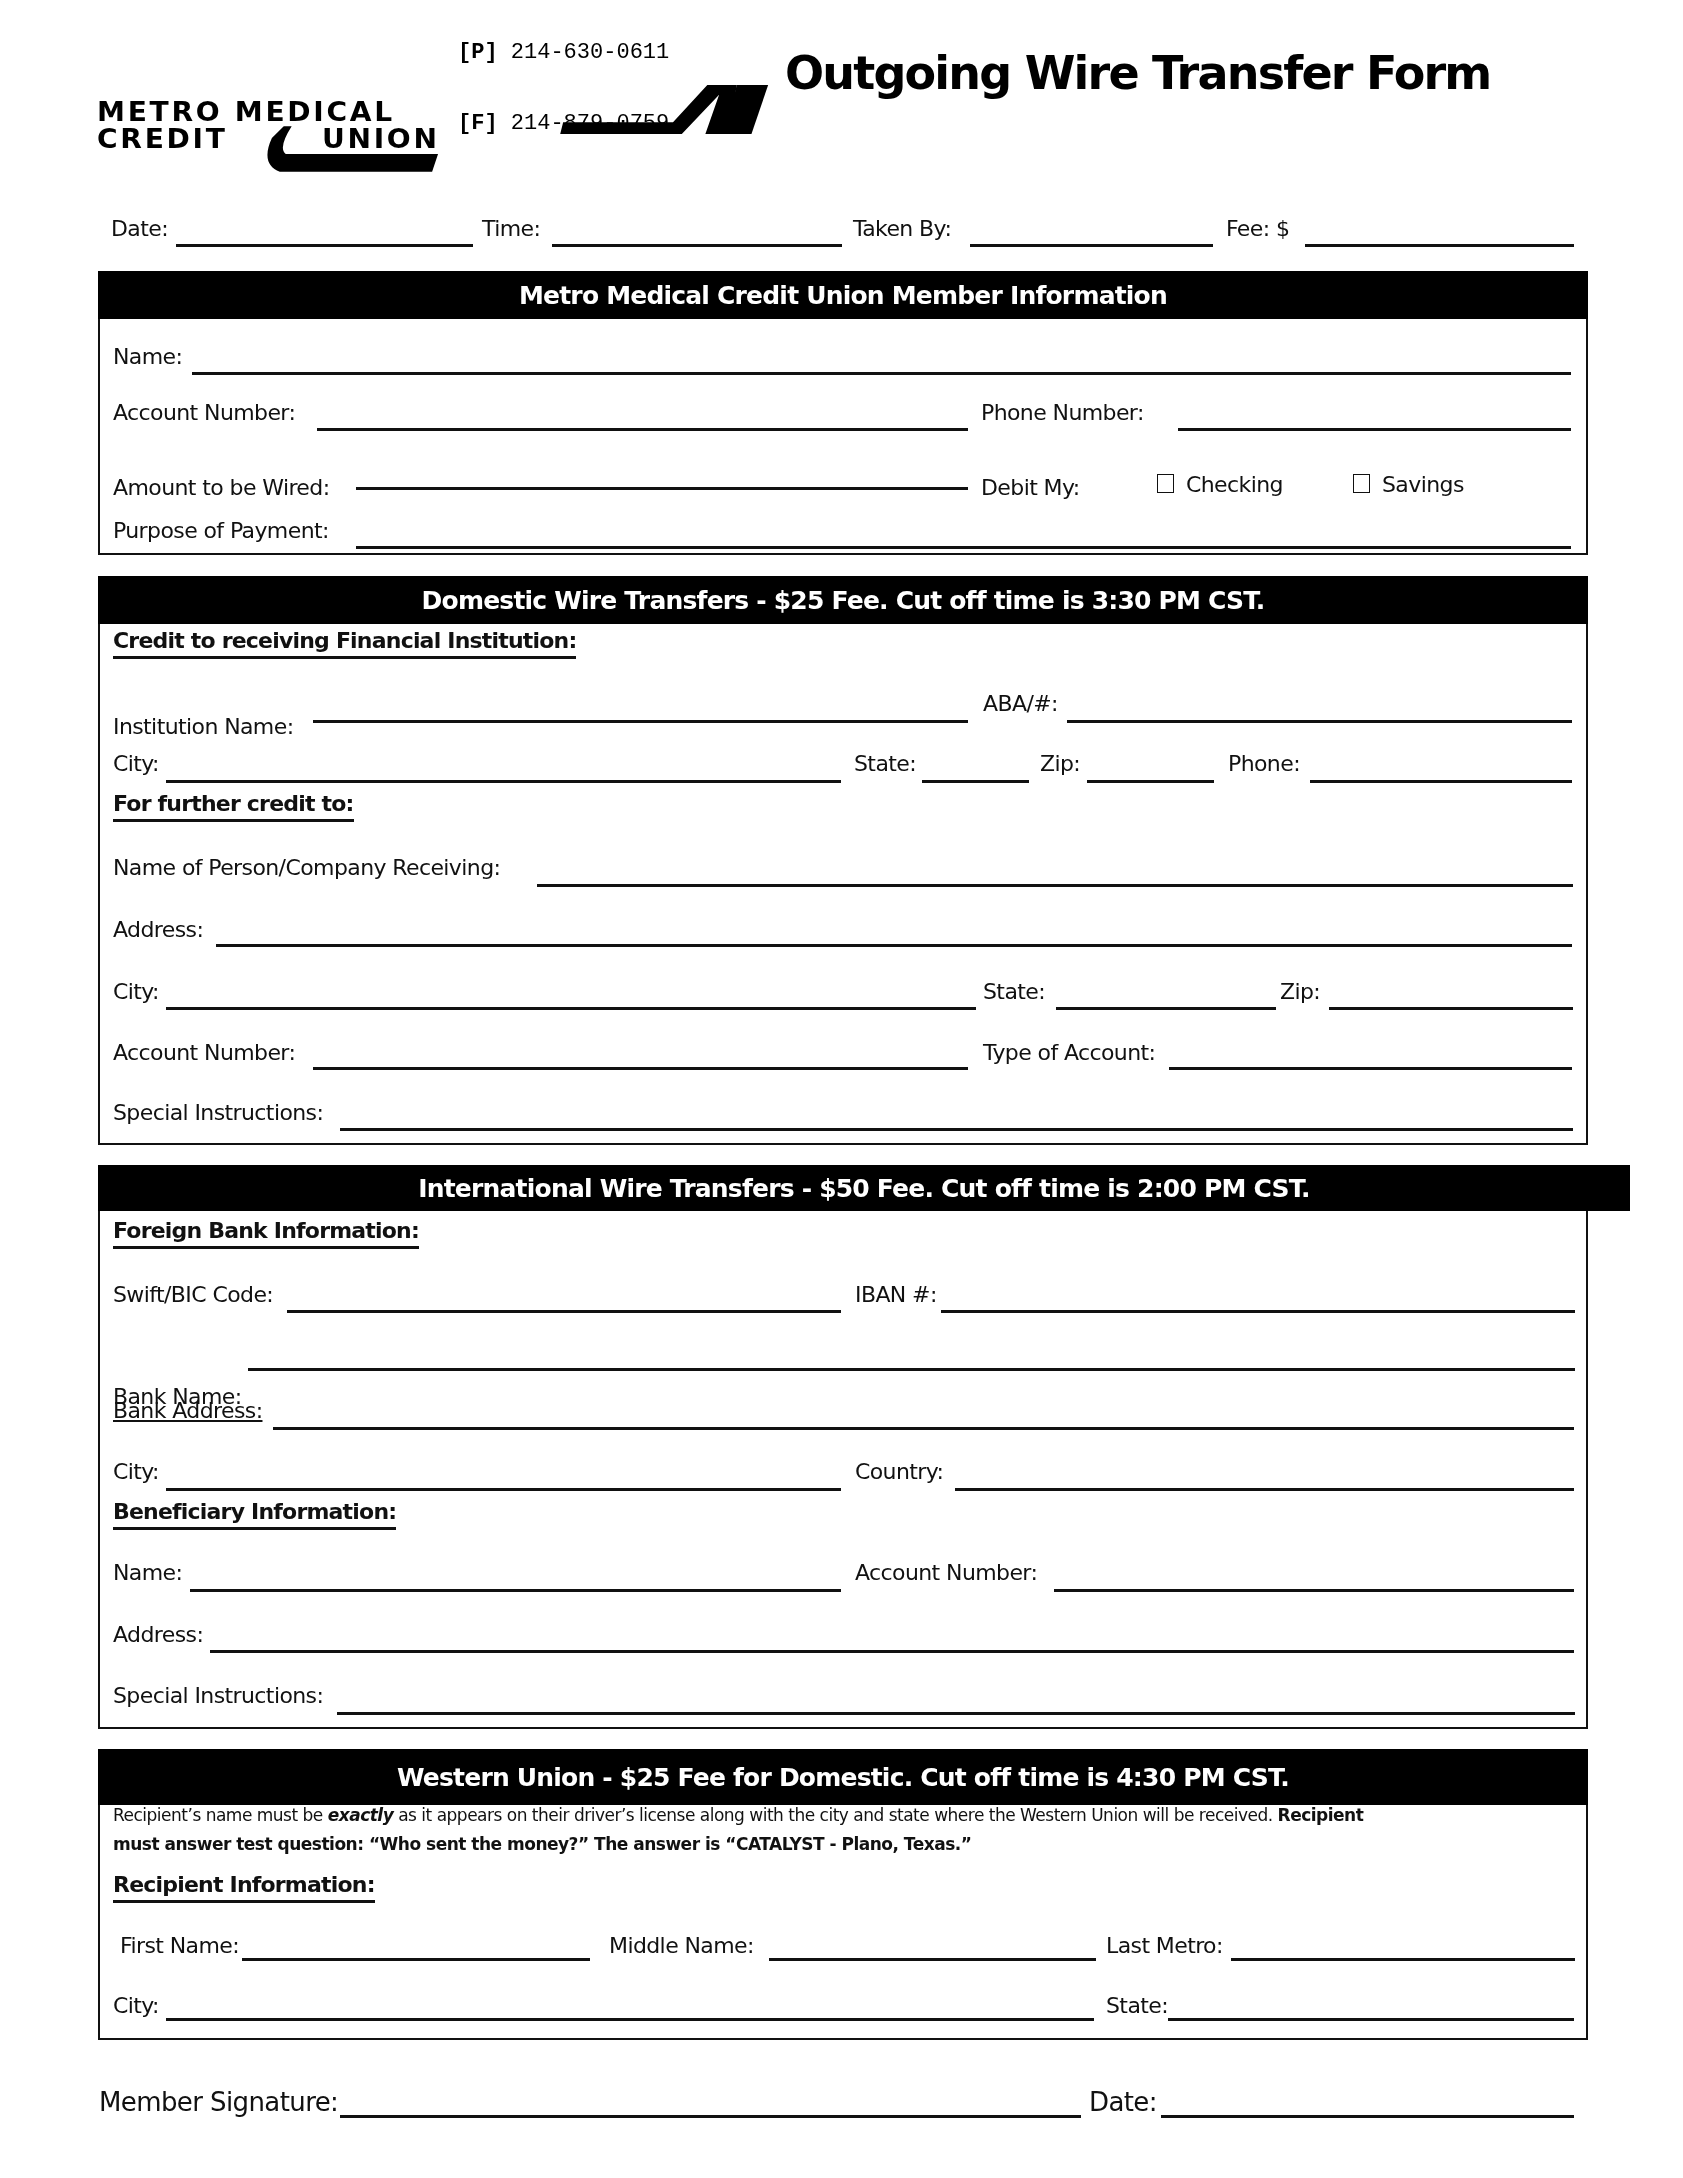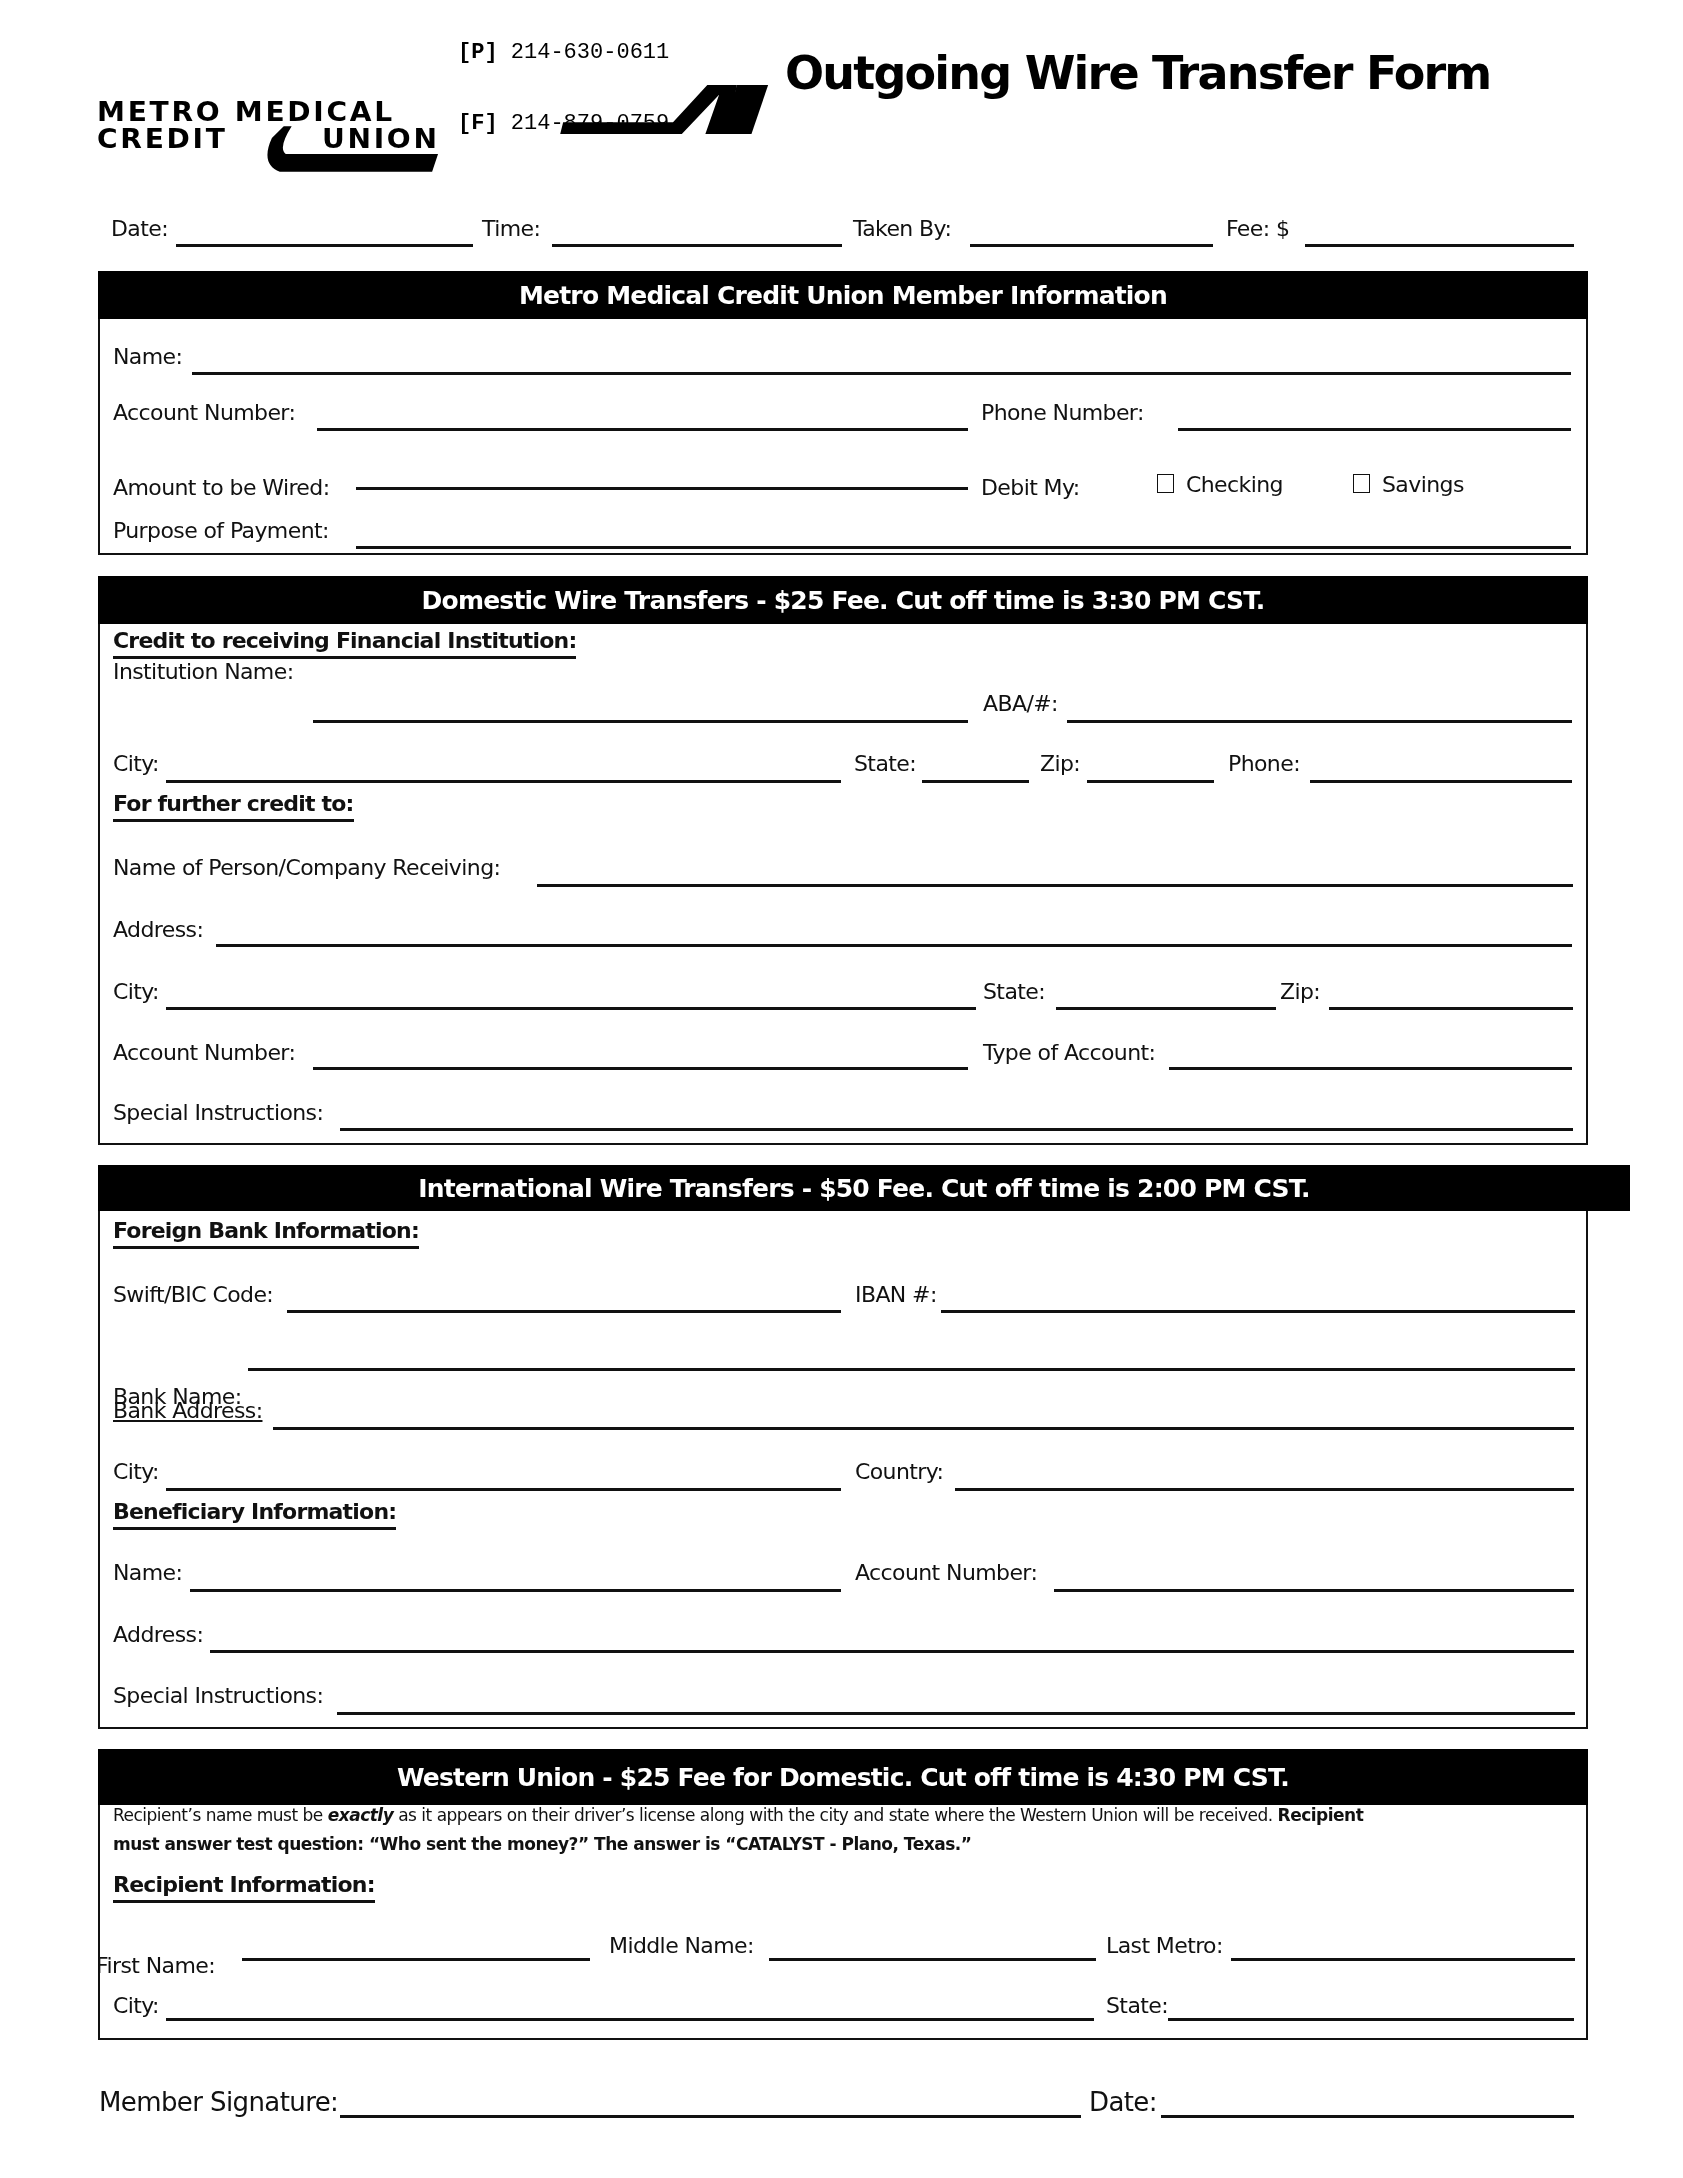--- a/index.html
+++ b/index.html
@@ -94,7 +94,7 @@
 
 <div class="sub" style="left:113px; top:630px;">Credit to receiving Financial Institution:</div>
 
-<div class="lbl" style="left:113px; top:661px;">Institution Name:</div>
+<div class="lbl" style="left:113px; top:716px;">Institution Name:</div>
 <div class="line" style="left:313px; top:720px; width:655px;"></div>
 <div class="lbl" style="left:983px; top:693px;">ABA/#:</div>
 <div class="line" style="left:1067px; top:720px; width:505px;"></div>

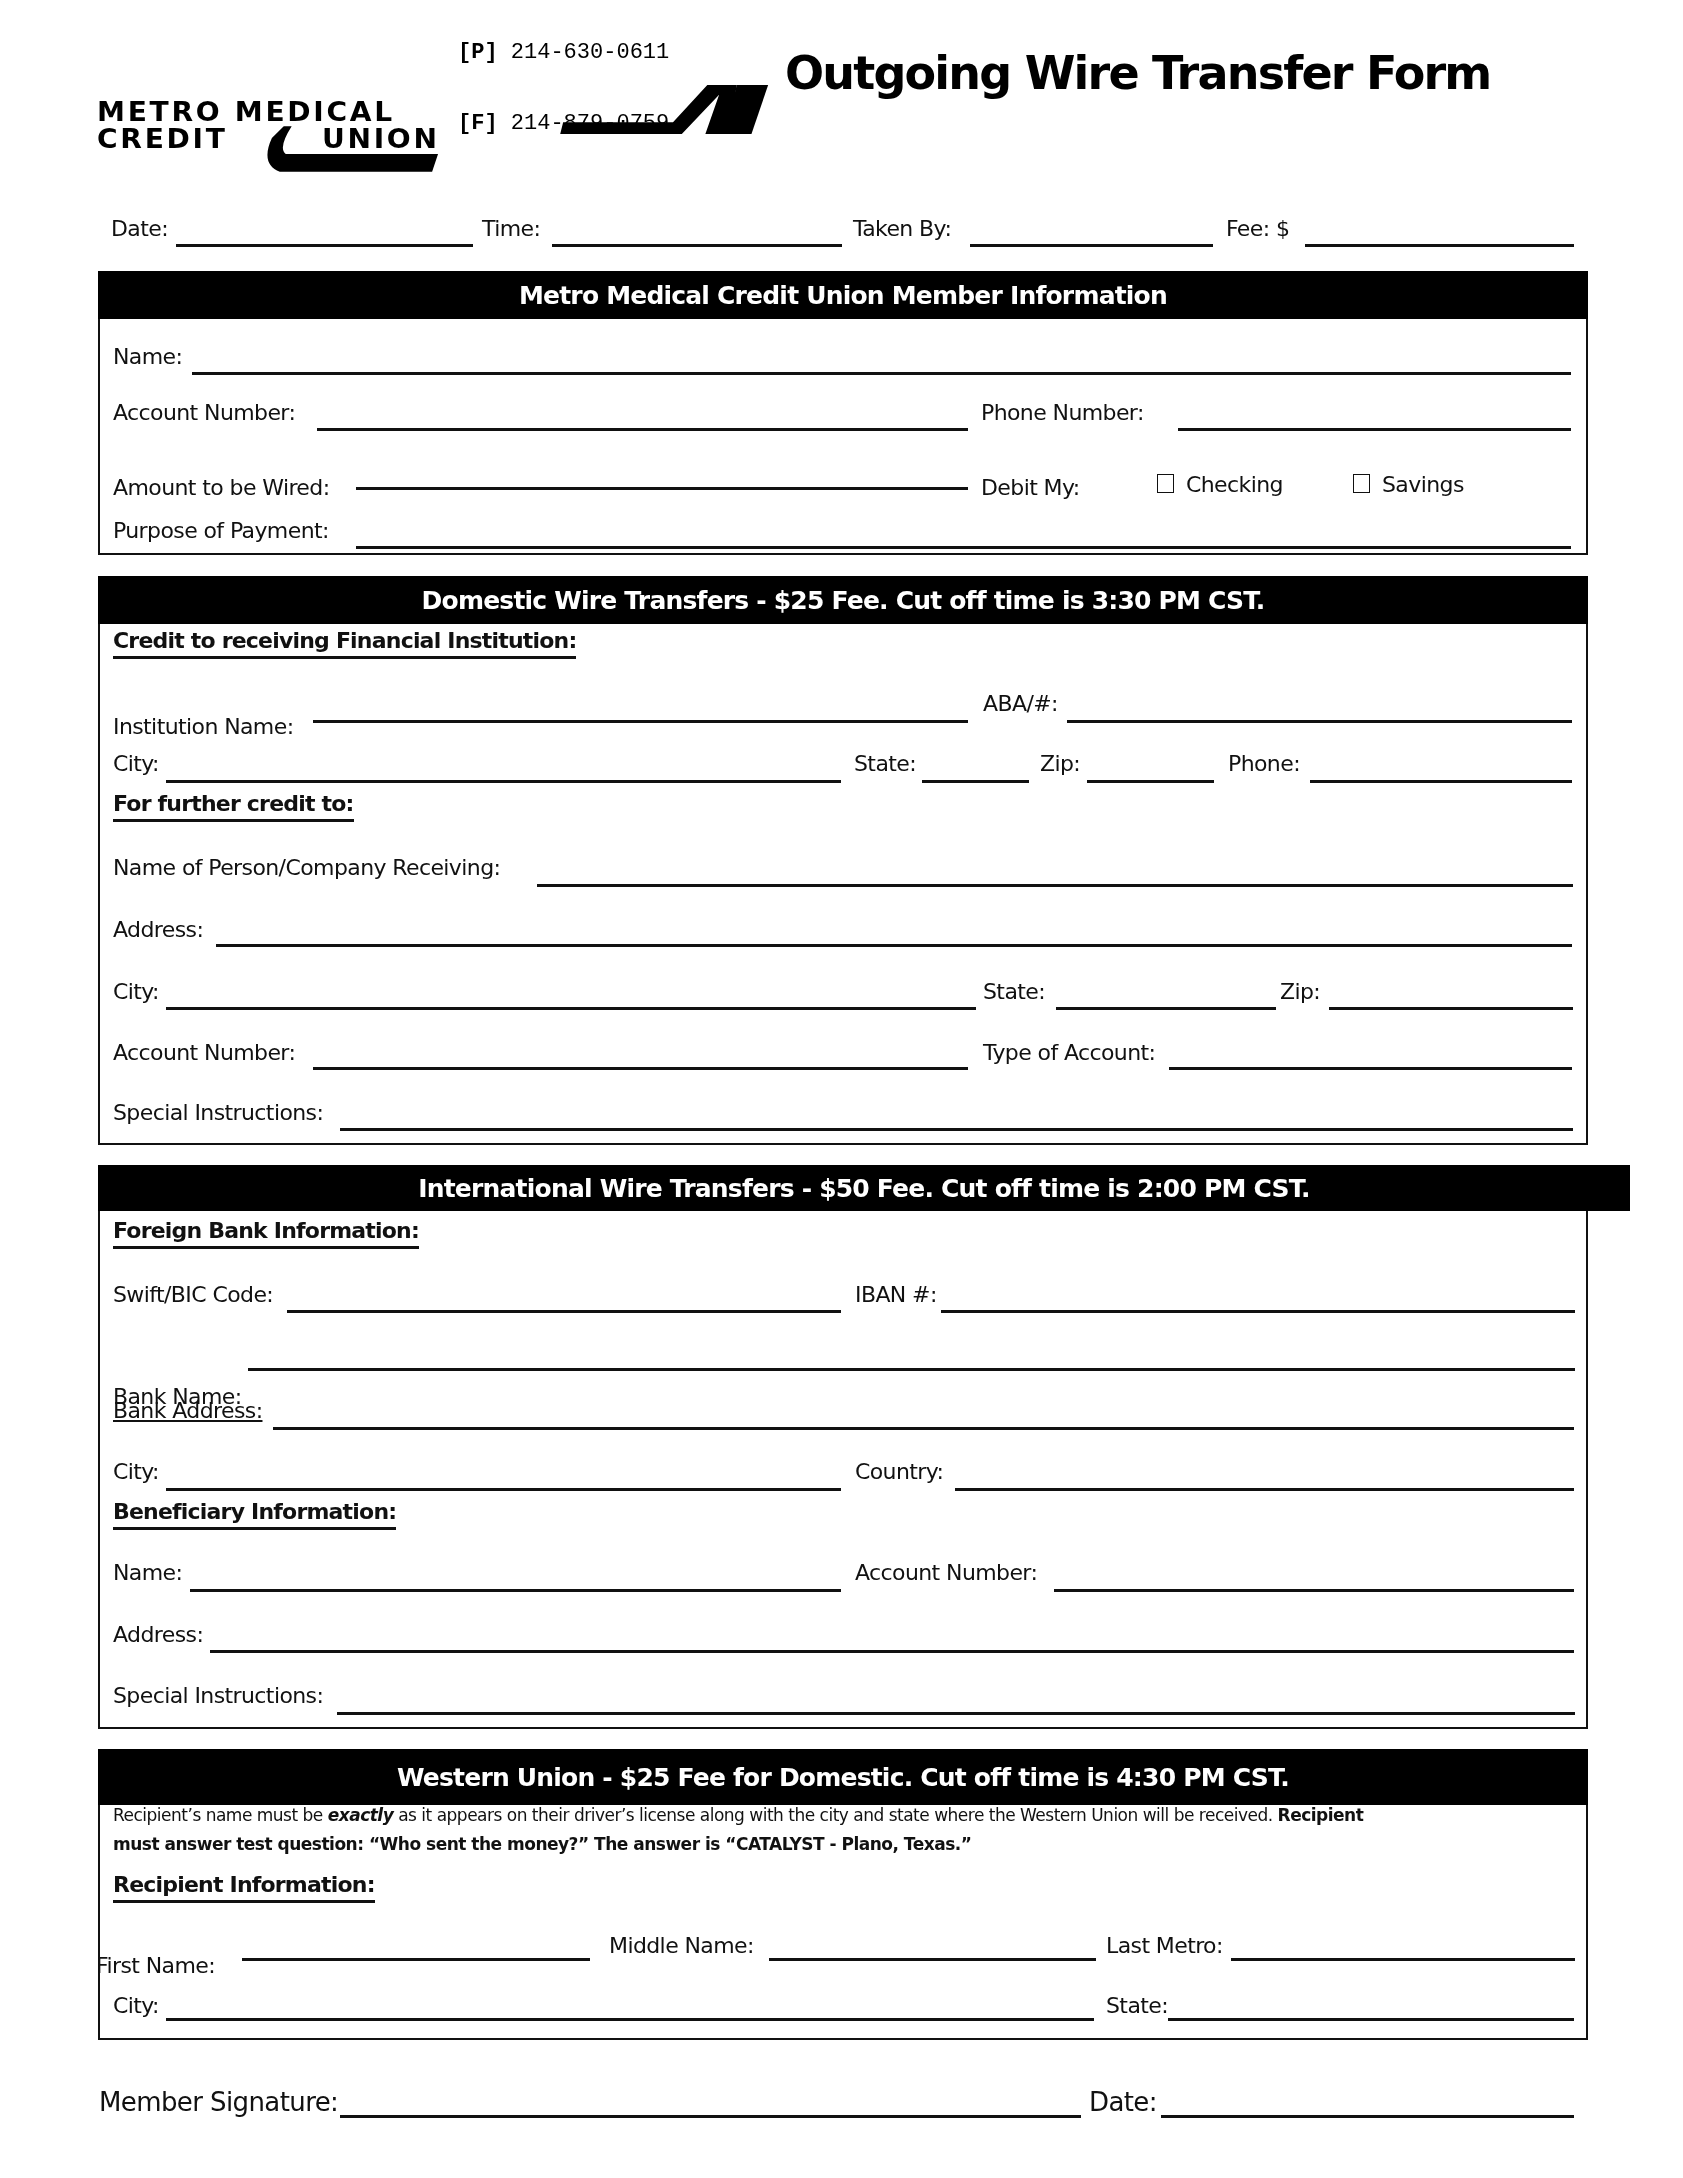--- a/index.html
+++ b/index.html
@@ -177,7 +177,7 @@
 
 <div class="sub" style="left:113px; top:1874px;">Recipient Information:</div>
 
-<div class="lbl" style="left:96px; top:1935px;margin-top:20px;">First Name:</div>
+<div class="lbl" style="left:120px; top:1935px;">First Name:</div>
 <div class="line" style="left:242px; top:1958px; width:348px;"></div>
 <div class="lbl" style="left:609px; top:1935px;">Middle Name:</div>
 <div class="line" style="left:769px; top:1958px; width:327px;"></div>

